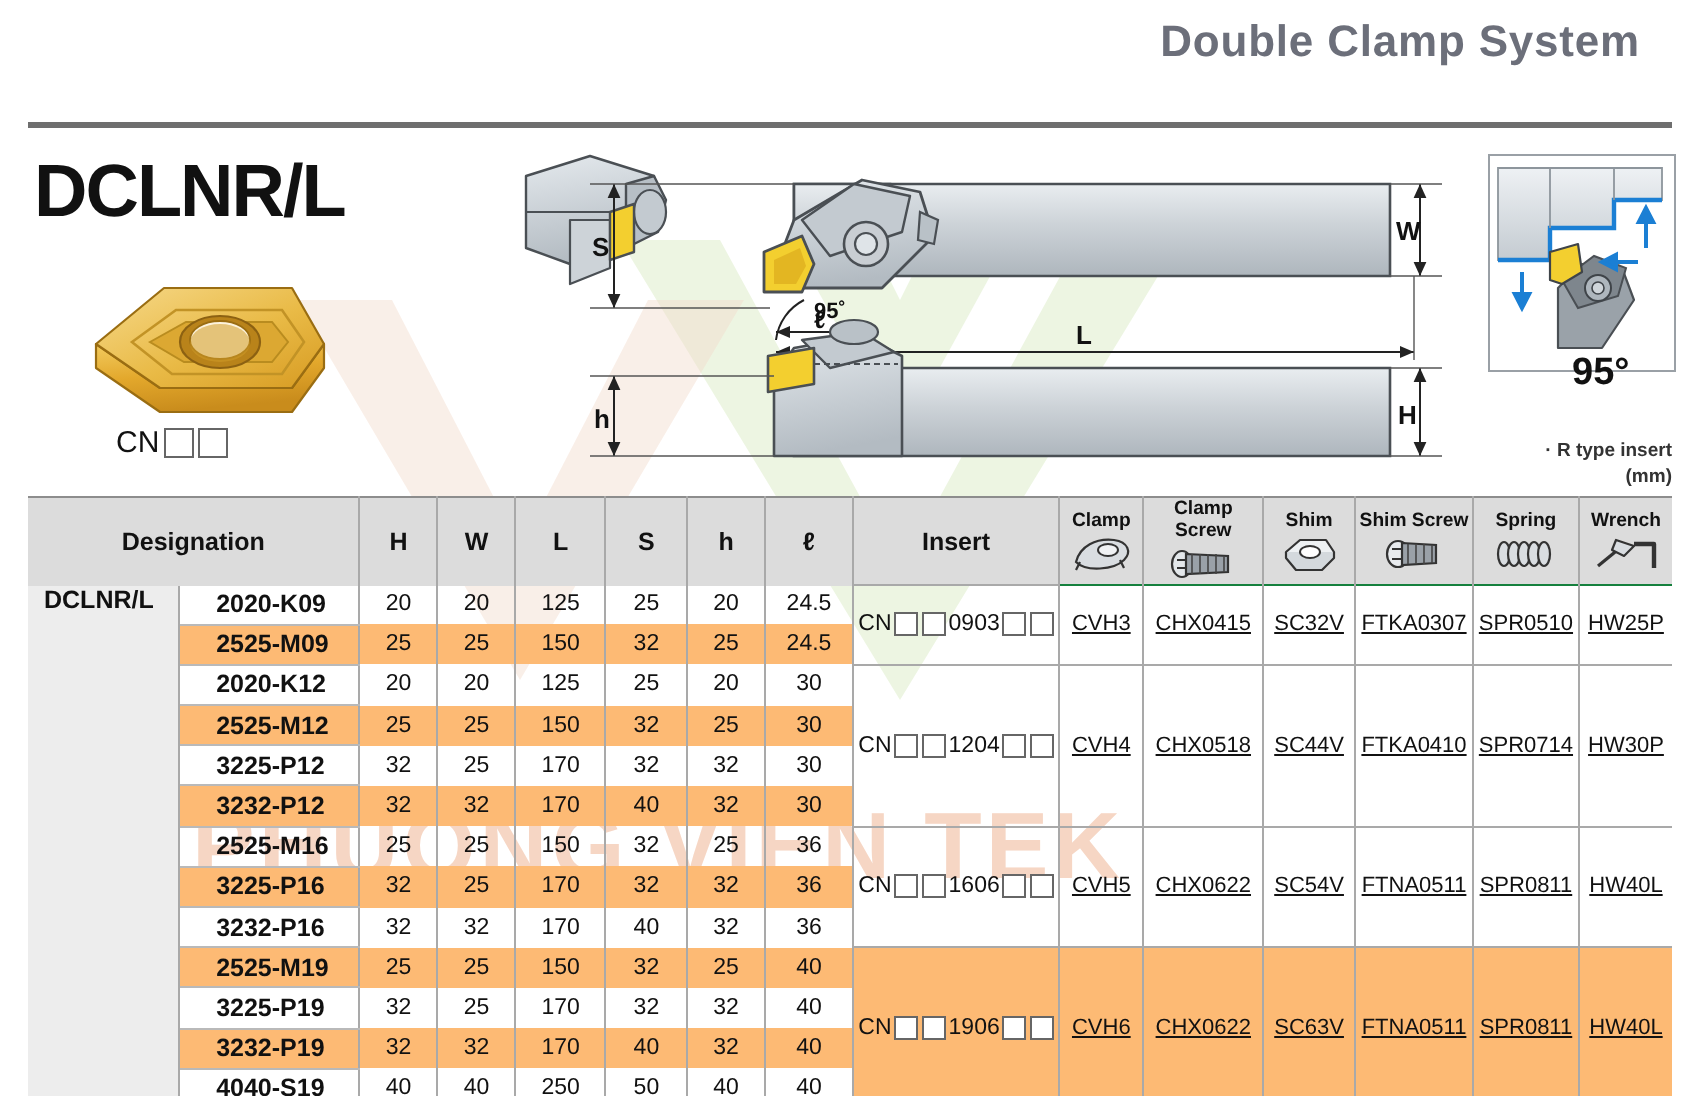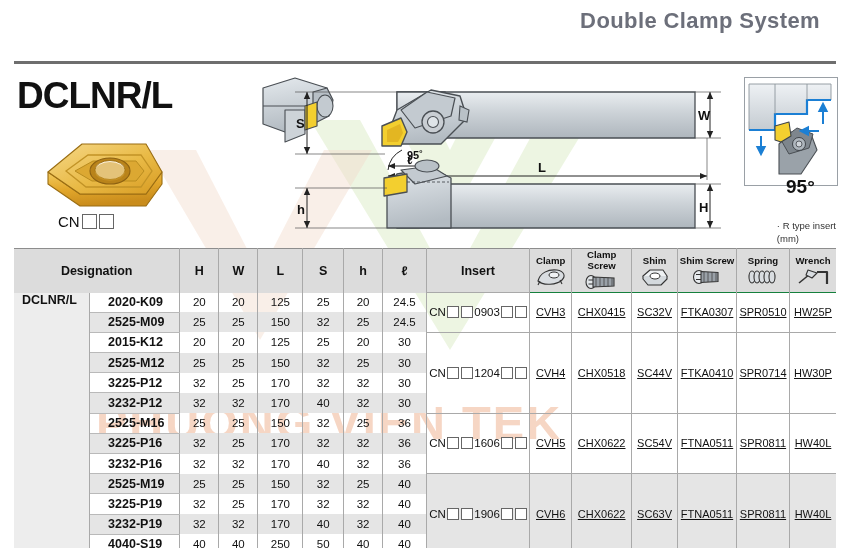--- a/index.html
+++ b/index.html
@@ -47,7 +47,7 @@
   
   .rpanel{position:absolute;left:744px;top:77px;width:92px;height:107px;border:1px solid #9aa0a6;background:#fff;}
   .rangle{position:absolute;left:786px;top:176px;font-size:19px;font-weight:bold;color:#111;}
-  .note{position:absolute;right:14px;top:219px;font-size:9.5px;color:#333;line-height:13px;}
+  .note{position:absolute;right:14px;top:219px;font-size:9.5px;color:#333;text-align:right;line-height:13px;font-weight:bold;}
 
   
   .tbl{position:absolute;left:14px;top:248px;width:822px;border-collapse:collapse;}

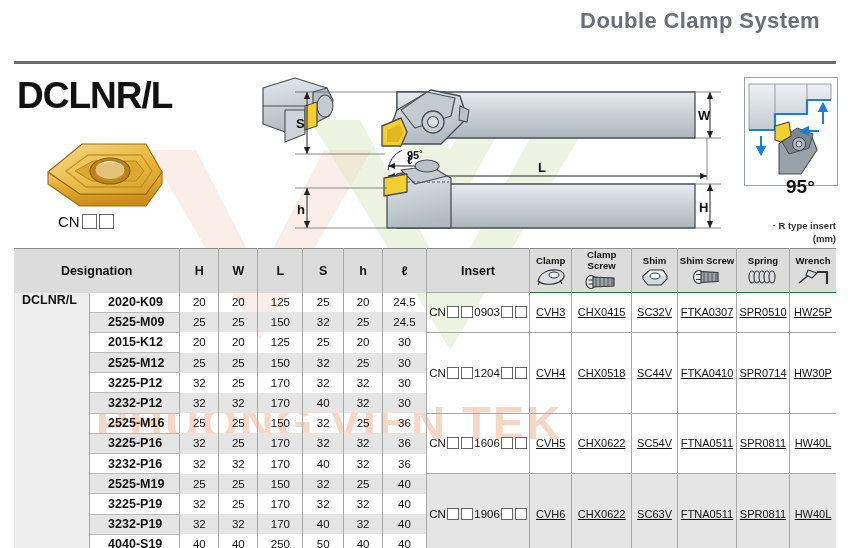--- a/index.html
+++ b/index.html
@@ -69,7 +69,7 @@
   }
   .drow td.noleft{border-left:0;}
   .drow td.noright{border-right:0;}
-  .drow.alt td{background:#e5e5e5;}
+  .drow.alt td{background:#fdba74;}
   td.desig{font-size:12.5px;font-weight:bold;text-align:left;padding-left:18px;border-bottom:1px solid #b9b9b9;}
   td.family{font-size:12.5px;font-weight:bold;text-align:left;padding-left:8px;background:#ededed !important;vertical-align:top;}
   td.insert-cell{font-size:11.5px;border-top:1px solid #a9a9a9;border-bottom:1px solid #a9a9a9;}

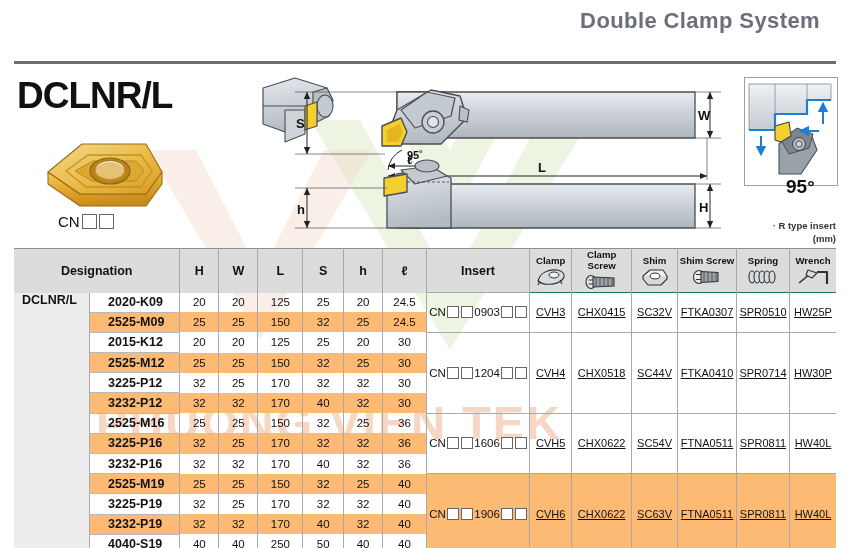--- a/index.html
+++ b/index.html
@@ -418,7 +418,7 @@
             <td>24.5</td>
           </tr>
           <tr class="drow">
-            <td class="desig">2015-K12</td>
+            <td class="desig">2020-K12</td>
             <td>20</td>
             <td>20</td>
             <td>125</td>

